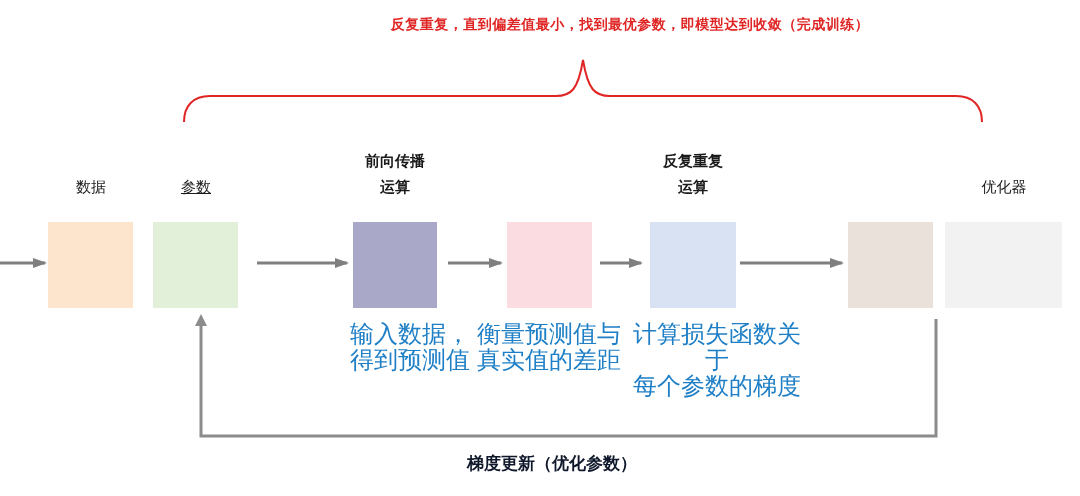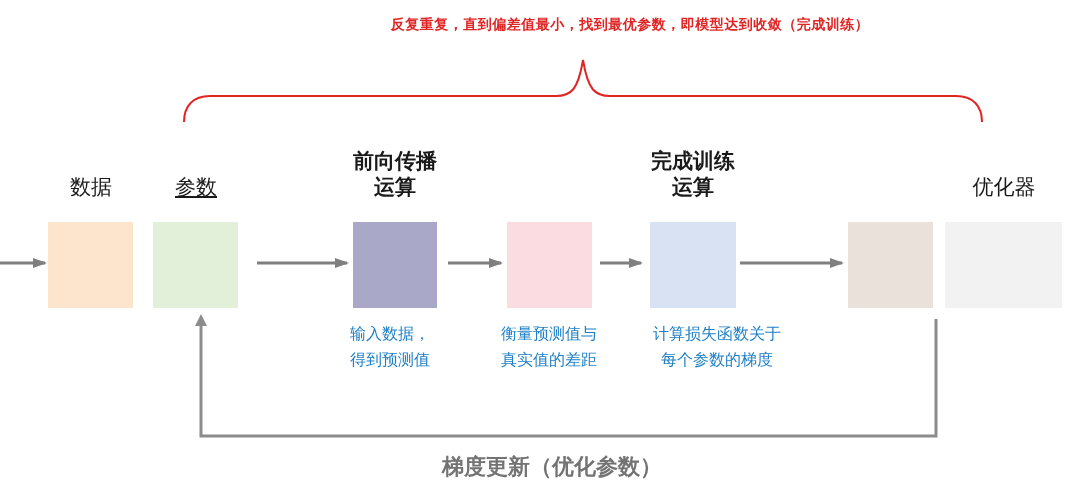--- a/index.html
+++ b/index.html
@@ -16,7 +16,7 @@
   .label {
     position:absolute; top:146px; height:54px; width:180px;
     display:flex; align-items:flex-end; justify-content:center;
-    text-align:center; font-size:21px; line-height:26px; color:#1a1a1a;
+    text-align:center; font-size:15px; line-height:26px; color:#1a1a1a;
     white-space:pre-line;
   }
   .label.bold { font-weight:bold; }

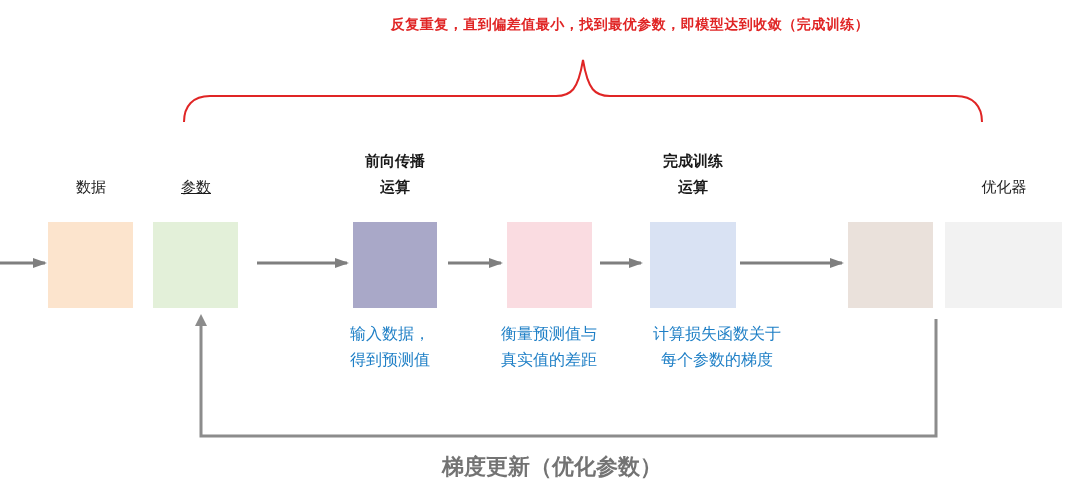--- a/index.html
+++ b/index.html
@@ -88,7 +88,7 @@
   <div class="label l1">参数</div>
   <div class="label bold l2">前向传播
 运算</div>
-  <div class="label bold l4">完成训练
+  <div class="label bold l4">反复重复
 运算</div>
   <div class="label l6">优化器</div>
 

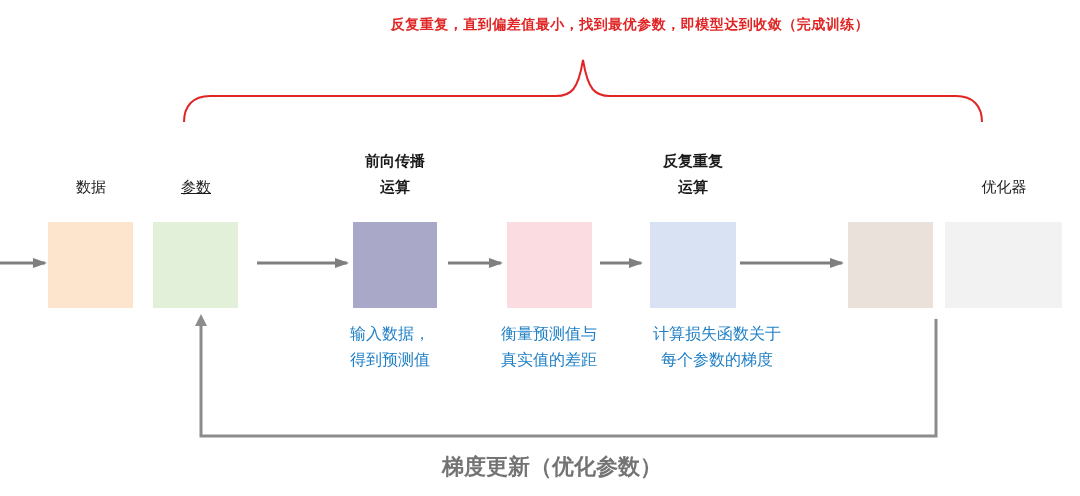--- a/index.html
+++ b/index.html
@@ -22,7 +22,7 @@
   .label.bold { font-weight:bold; }
   .box { position:absolute; top:222px; height:86px; }
   .note {
-    position:absolute; top:321px; font-size:16px; line-height:26px;
+    position:absolute; top:321px; font-size:24px; line-height:26px;
     white-space:pre-line;
   }
   .note.center { text-align:center; width:180px; }

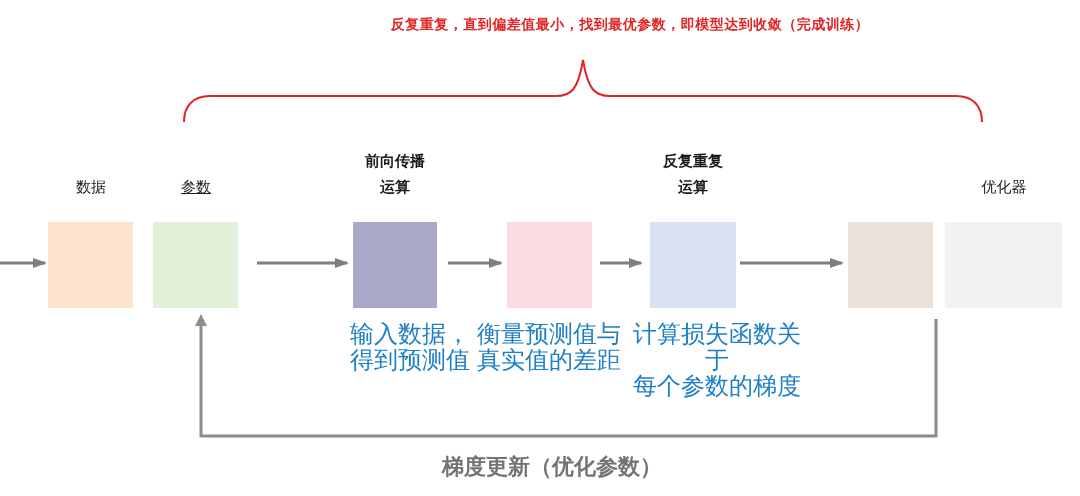--- a/index.html
+++ b/index.html
@@ -28,7 +28,7 @@
   .note.center { text-align:center; width:180px; }
   .bottom-label {
     position:absolute; top:452px; left:372px; width:360px;
-    text-align:center; font-size:22px; font-weight:bold; color:#737373;
+    text-align:center; font-size:17px; font-weight:bold; color:#0f172a;
   }
   
   .l0{left:1px;}   .b0{left:48px;  width:85px;}

